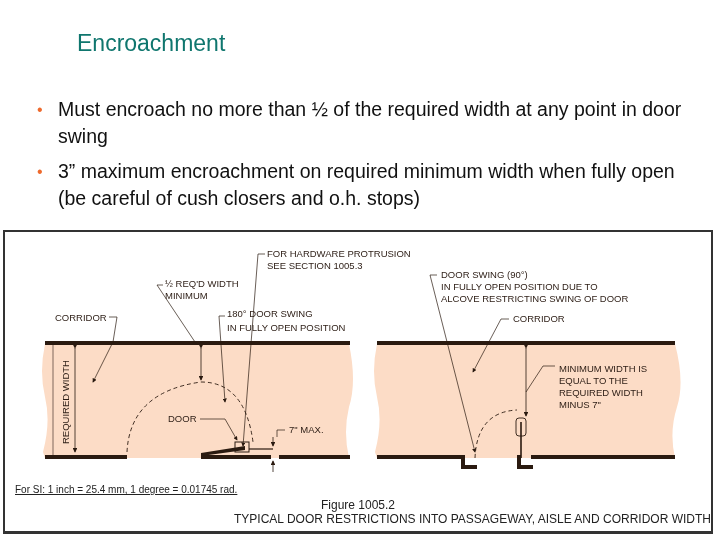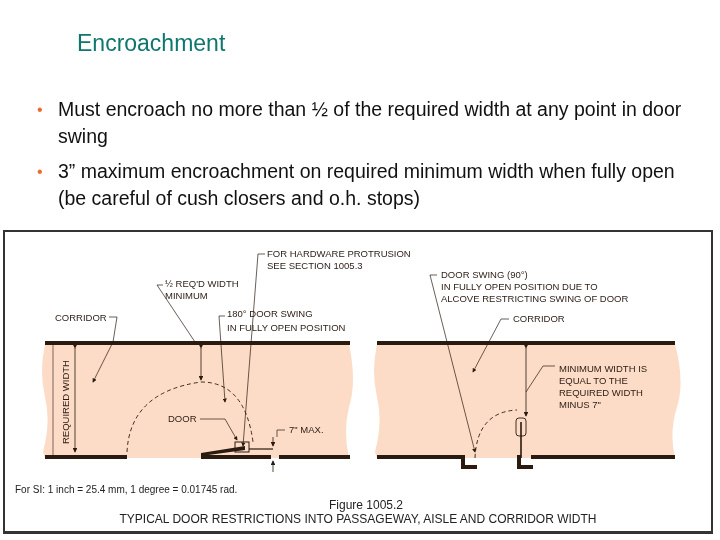--- a/index.html
+++ b/index.html
@@ -11,7 +11,7 @@
   .figure{position:absolute;left:3px;top:230px;width:710px;height:304px;border:2px solid #333;border-bottom-width:3px;box-sizing:border-box;background:#fff;}
   .figure svg{position:absolute;left:0;top:0;}
   .lbl{font-family:"Liberation Sans",sans-serif;font-size:9.5px;fill:#2b1c14;}
-  .si{position:absolute;left:10px;top:252px;font-size:10px;color:#222;}
+  .si{position:absolute;left:10px;top:252px;font-size:10px;color:#222;text-decoration:underline;}
   .fig-num{position:absolute;left:0;width:100%;top:266px;text-align:center;font-size:12px;color:#222;padding-left:8px;}
   .fig-cap{position:absolute;left:0;width:100%;top:280px;text-align:center;font-size:12px;color:#222;}
 </style>

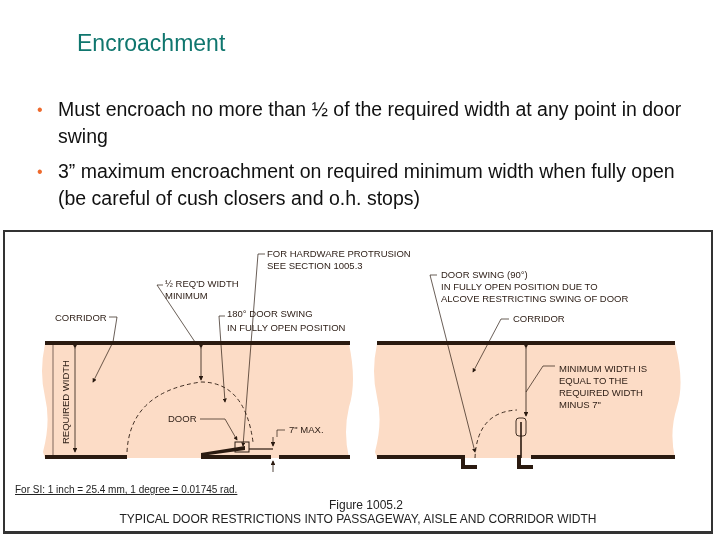--- a/index.html
+++ b/index.html
@@ -12,7 +12,7 @@
   .figure svg{position:absolute;left:0;top:0;}
   .lbl{font-family:"Liberation Sans",sans-serif;font-size:9.5px;fill:#2b1c14;}
   .si{position:absolute;left:10px;top:252px;font-size:10px;color:#222;text-decoration:underline;}
-  .fig-num{position:absolute;left:0;width:100%;top:266px;text-align:center;font-size:12px;color:#222;padding-left:8px;}
+  .fig-num{position:absolute;left:0;width:100%;top:266px;text-align:center;font-size:12px;color:#222;}
   .fig-cap{position:absolute;left:0;width:100%;top:280px;text-align:center;font-size:12px;color:#222;}
 </style>
 </head>

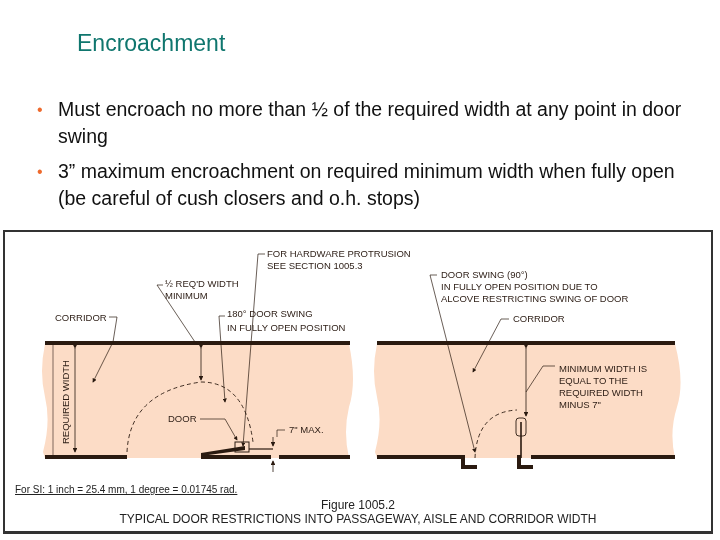--- a/index.html
+++ b/index.html
@@ -13,7 +13,7 @@
   .lbl{font-family:"Liberation Sans",sans-serif;font-size:9.5px;fill:#2b1c14;}
   .si{position:absolute;left:10px;top:252px;font-size:10px;color:#222;text-decoration:underline;}
   .fig-num{position:absolute;left:0;width:100%;top:266px;text-align:center;font-size:12px;color:#222;}
-  .fig-cap{position:absolute;left:0;width:100%;top:280px;text-align:center;font-size:12px;color:#222;}
+  .fig-cap{position:absolute;left:0;width:100%;top:280px;text-align:right;font-size:12px;color:#222;}
 </style>
 </head>
 <body>

